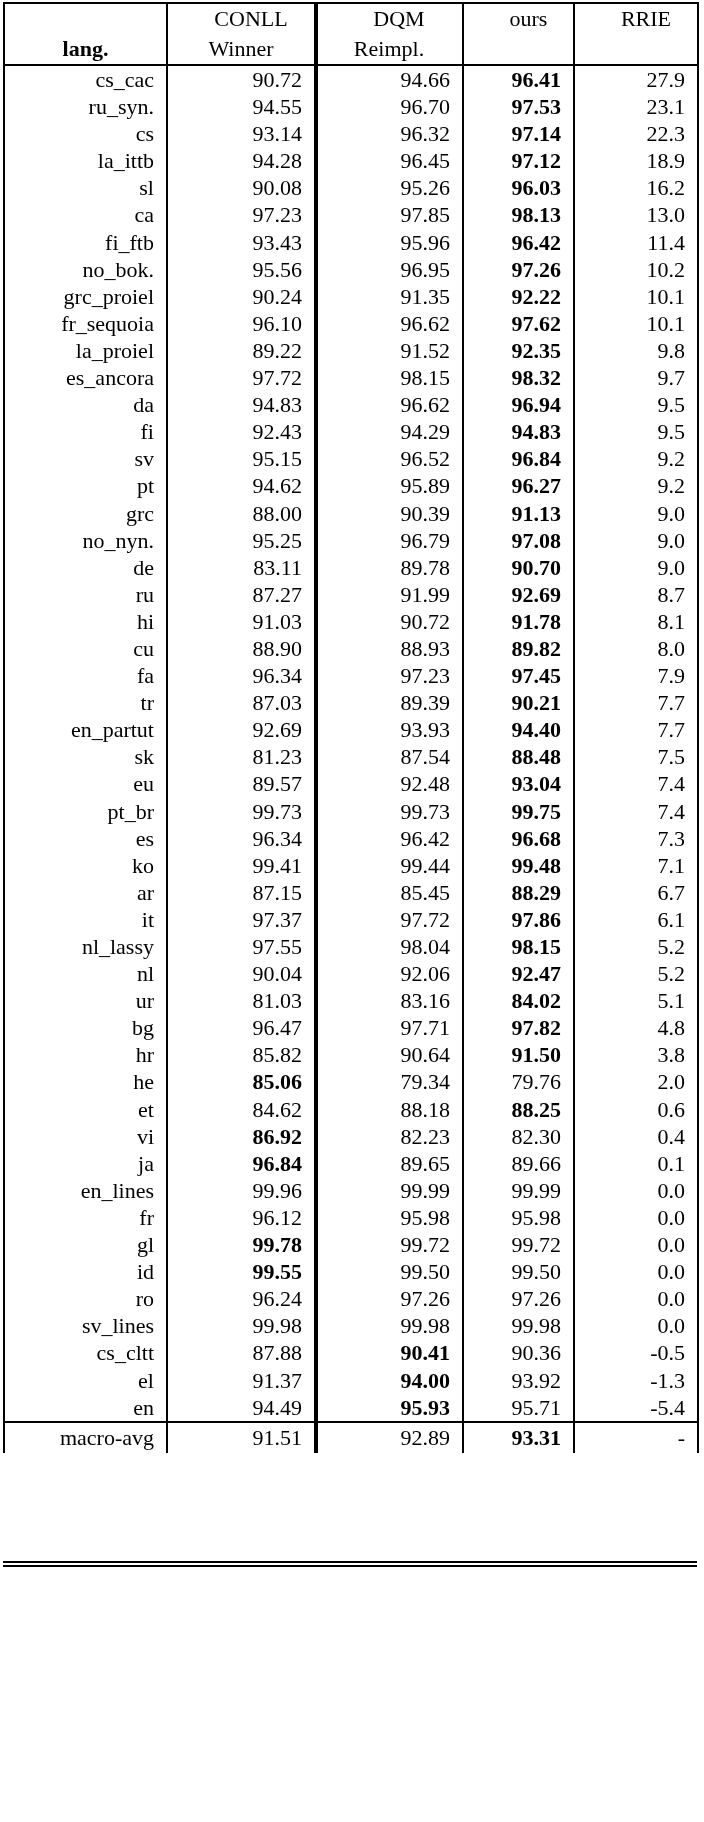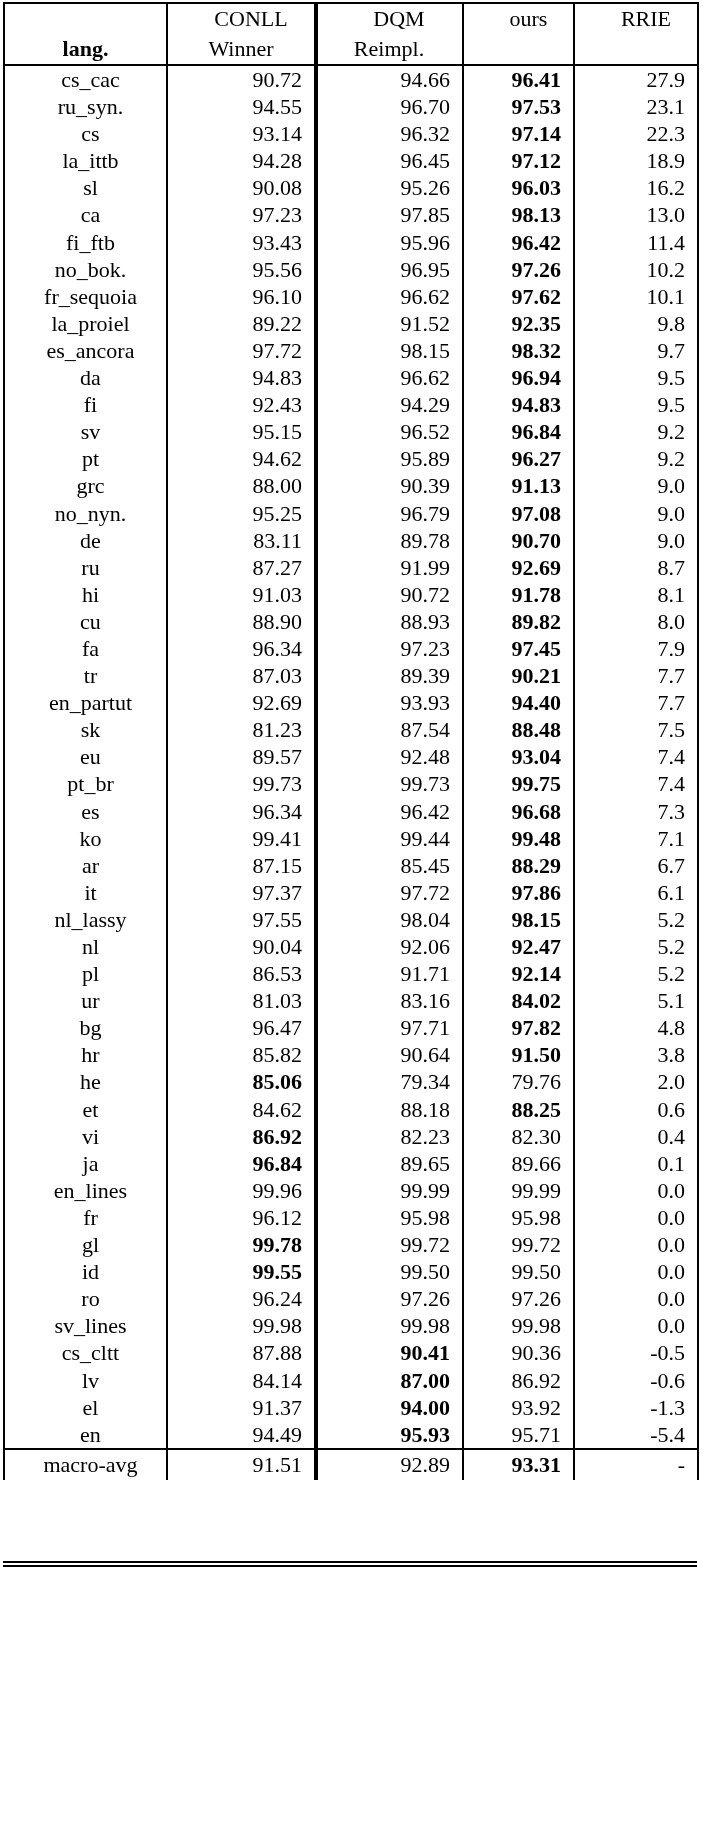--- a/index.html
+++ b/index.html
@@ -64,7 +64,7 @@
     overflow:hidden;
   }
   tbody td.lang-cell{
-    text-align:center;
+    text-align:right;
     padding-left:22px;
     margin-left:9px;
   }

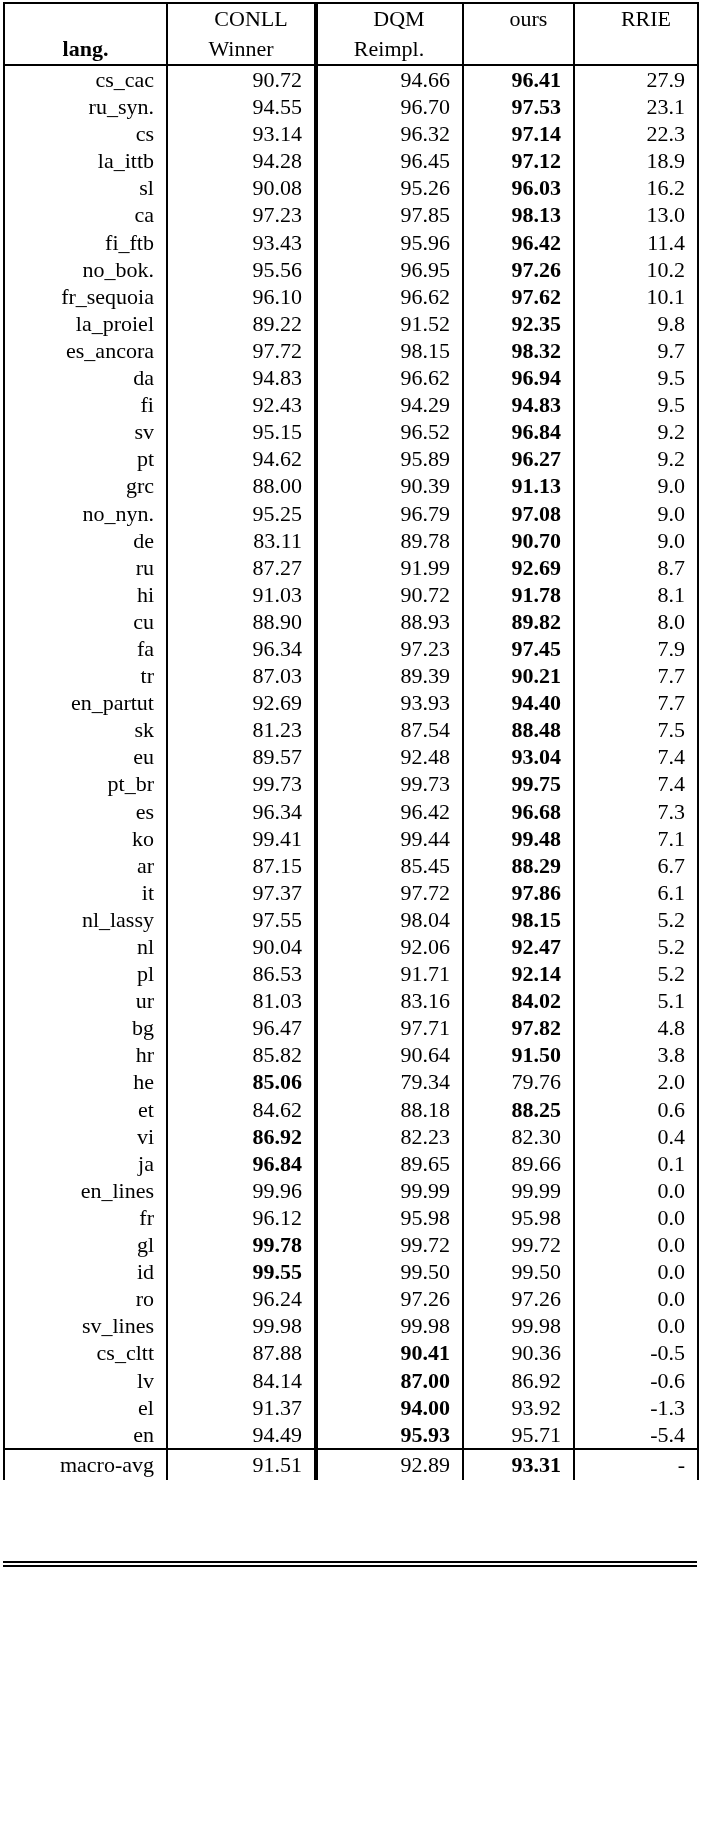--- a/index.html
+++ b/index.html
@@ -175,6 +175,13 @@
           <td class="sep-left">10.2</td>
         </tr>
         <tr>
+          <td class="lang-cell">grc_proiel</td>
+          <td class="sep-left">90.24</td>
+          <td class="sep-dbl">91.35</td>
+          <td class="sep-left bold">92.22</td>
+          <td class="sep-left">10.1</td>
+        </tr>
+        <tr>
           <td class="lang-cell">fr_sequoia</td>
           <td class="sep-left">96.10</td>
           <td class="sep-dbl">96.62</td>

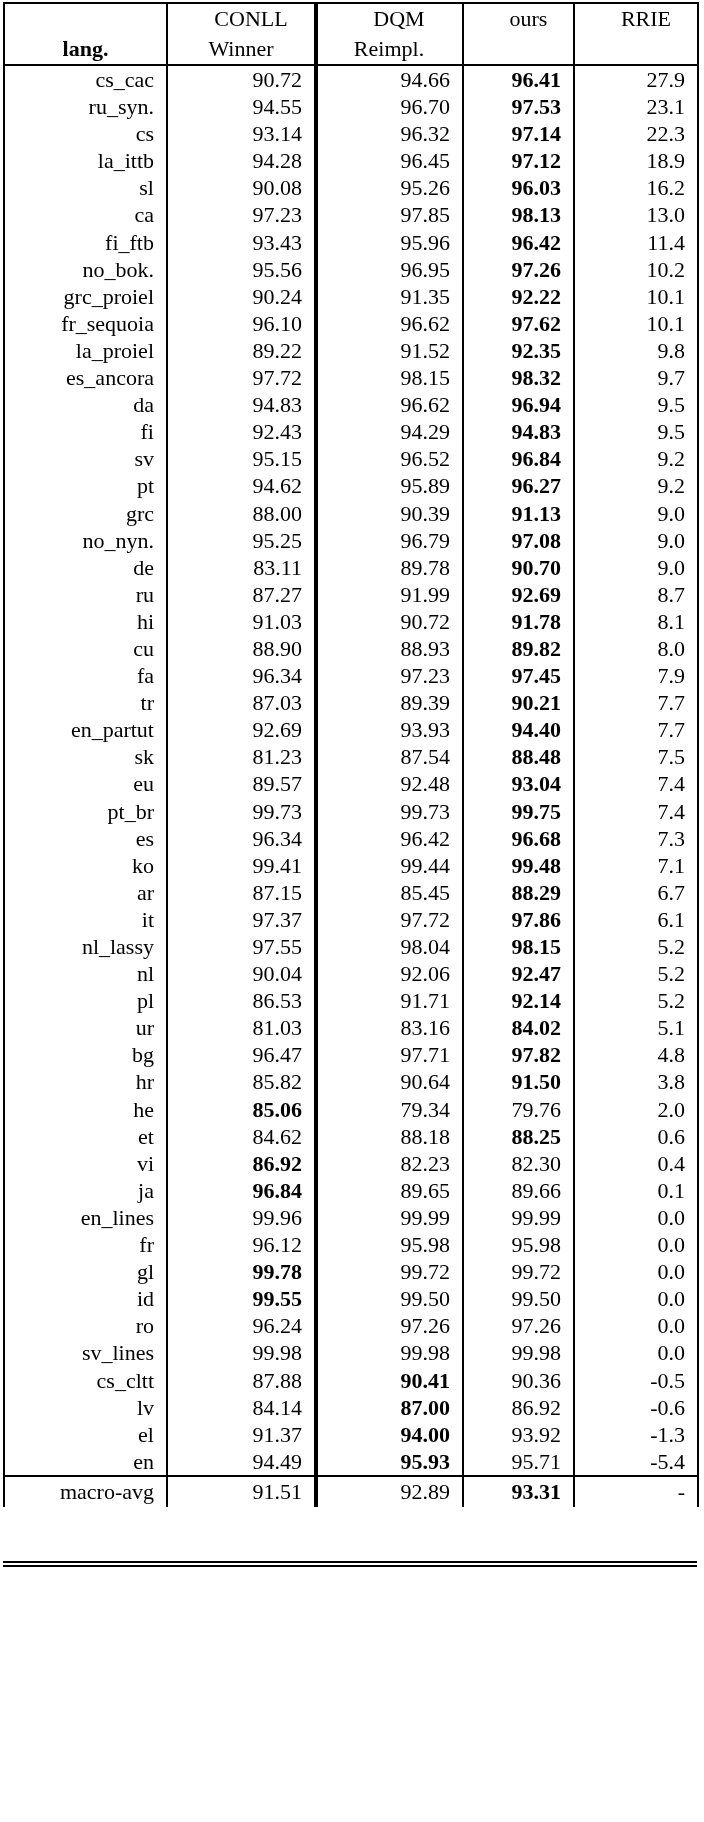--- a/index.html
+++ b/index.html
@@ -357,13 +357,6 @@
           <td class="sep-left">5.2</td>
         </tr>
         <tr>
-          <td class="lang-cell">pl</td>
-          <td class="sep-left">86.53</td>
-          <td class="sep-dbl">91.71</td>
-          <td class="sep-left bold">92.14</td>
-          <td class="sep-left">5.2</td>
-        </tr>
-        <tr>
           <td class="lang-cell">ur</td>
           <td class="sep-left">81.03</td>
           <td class="sep-dbl">83.16</td>

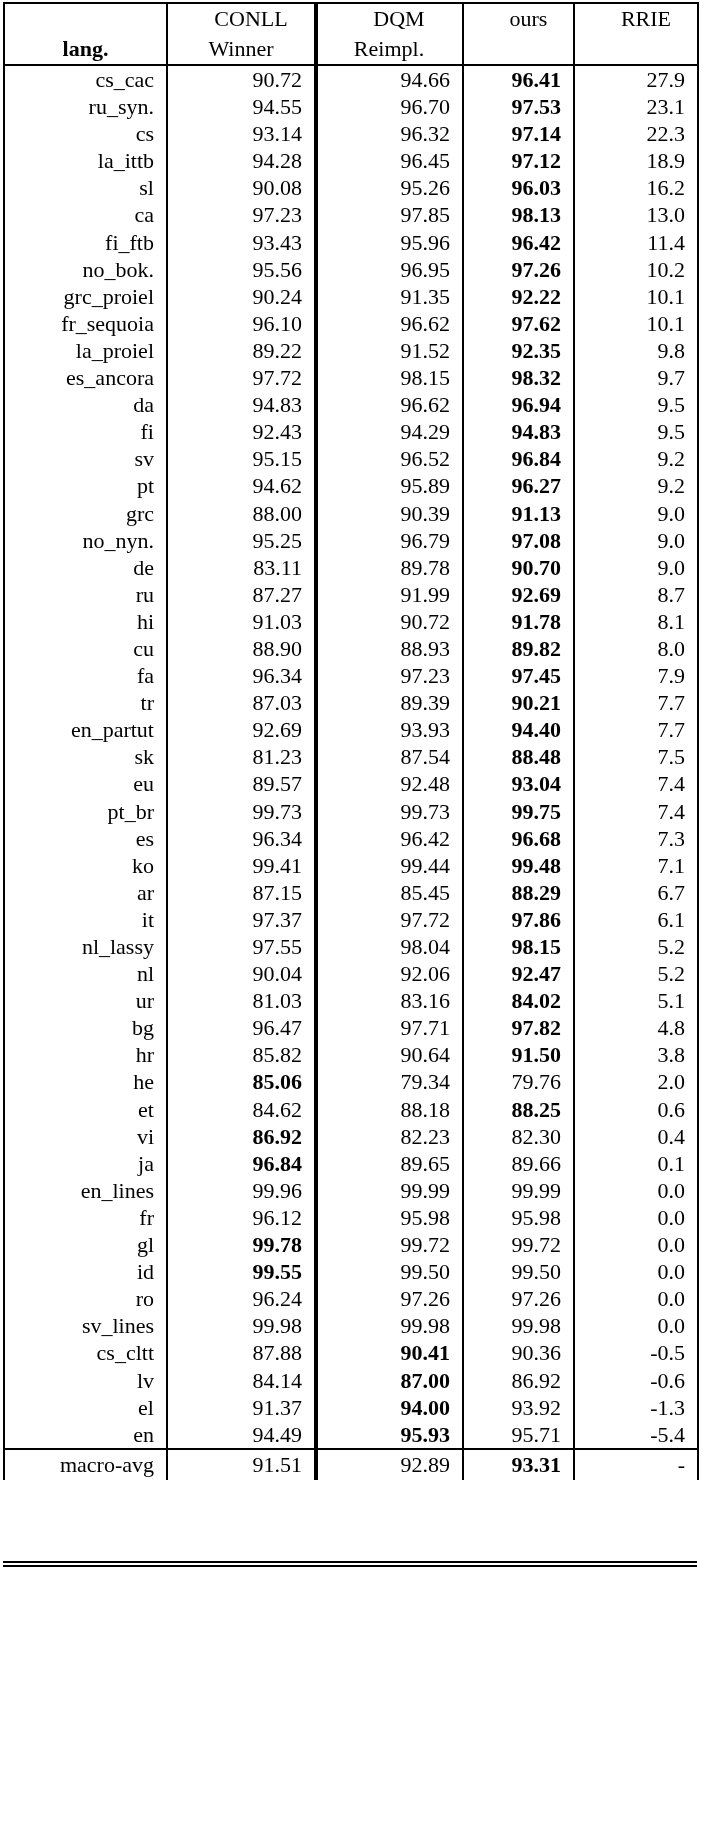--- a/index.html
+++ b/index.html
@@ -455,13 +455,6 @@
           <td class="sep-left">-0.5</td>
         </tr>
         <tr>
-          <td class="lang-cell">lv</td>
-          <td class="sep-left">84.14</td>
-          <td class="sep-dbl bold">87.00</td>
-          <td class="sep-left">86.92</td>
-          <td class="sep-left">-0.6</td>
-        </tr>
-        <tr>
           <td class="lang-cell">el</td>
           <td class="sep-left">91.37</td>
           <td class="sep-dbl bold">94.00</td>

